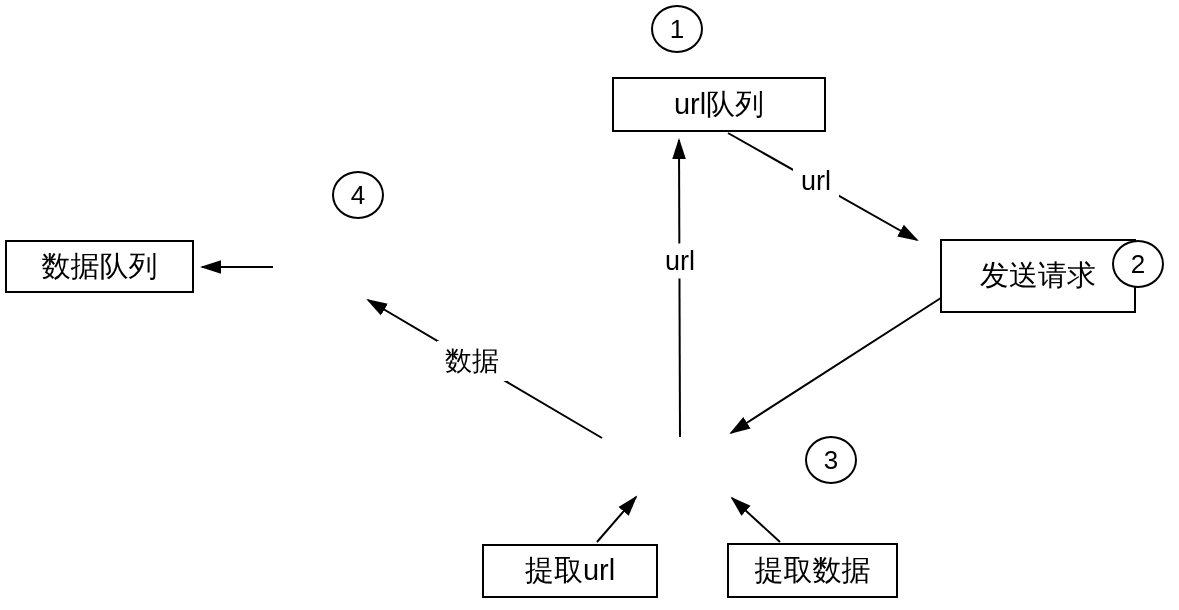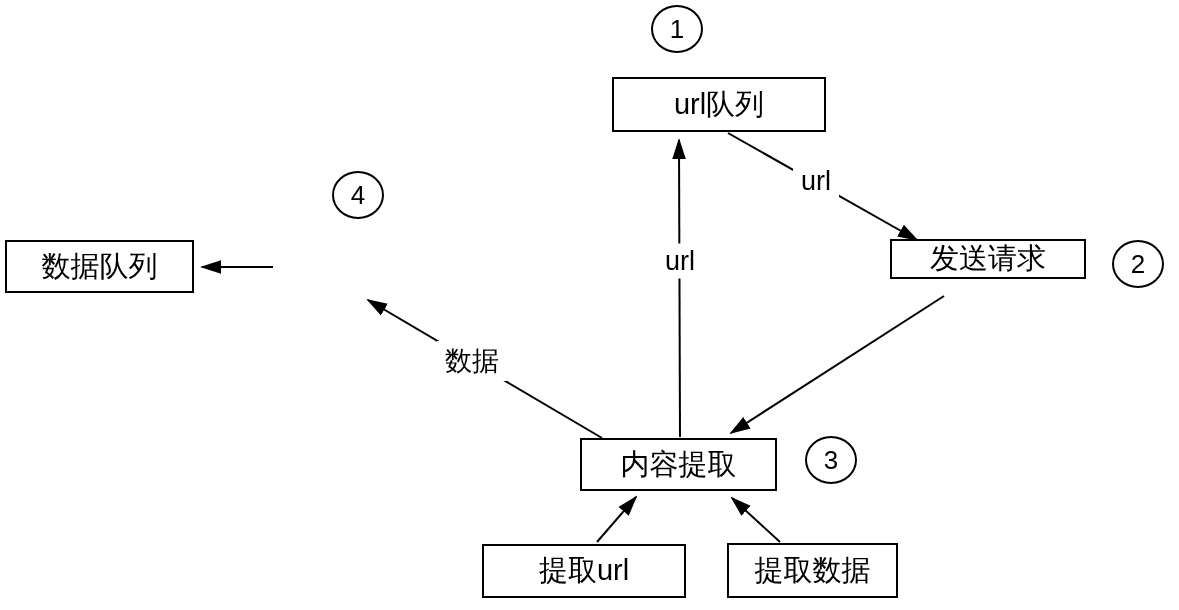--- a/index.html
+++ b/index.html
@@ -60,7 +60,7 @@
 
   
   .n-url-queue       { left: 612px; top:  77px; width: 214px; height: 55px; }
-  .n-send-request    { left: 890px; top: 239px; width: 196px; height: 40px; }
+  .n-send-request    { left: 940px; top: 239px; width: 196px; height: 74px; }
   .n-content-extract { left: 580px; top: 438px; width: 197px; height: 53px; }
   .n-data-queue      { left: 273px; top: 240px; width: 197px; height: 55px; }
   .n-save-data       { left:   5px; top: 240px; width: 189px; height: 53px; }

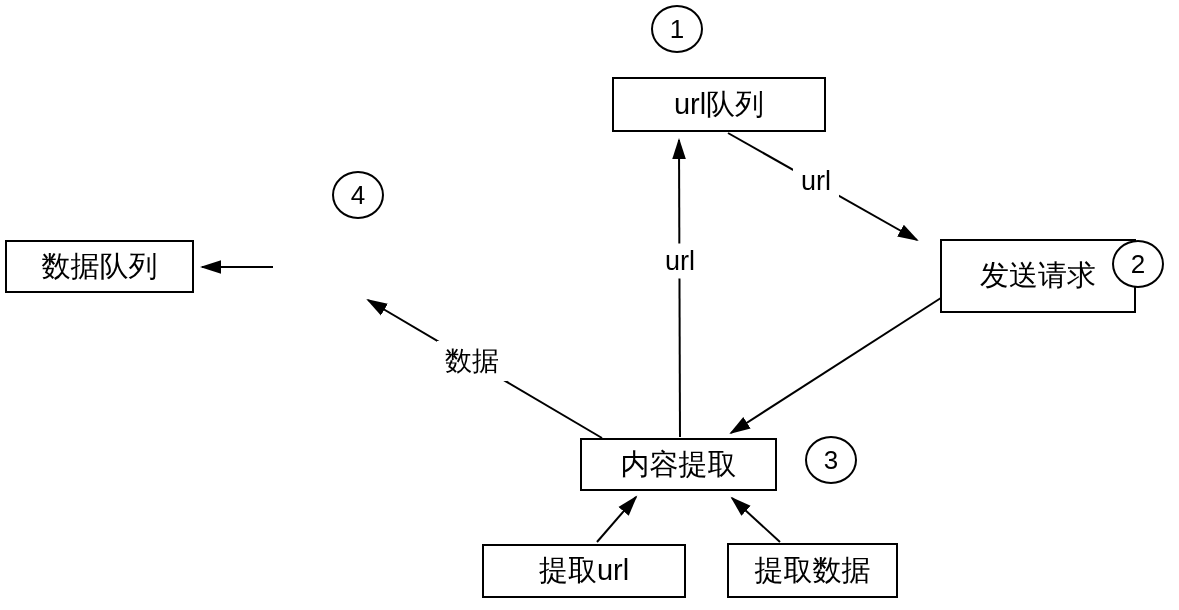--- a/index.html
+++ b/index.html
@@ -99,7 +99,6 @@
 
   <div class="node n-url-queue">url队列</div>
   <div class="node n-send-request">发送请求</div>
-  <div class="node n-content-extract">内容提取</div>
   <div class="node n-save-data">数据队列</div>
   <div class="node n-extract-url">提取url</div>
   <div class="node n-extract-data">提取数据</div>

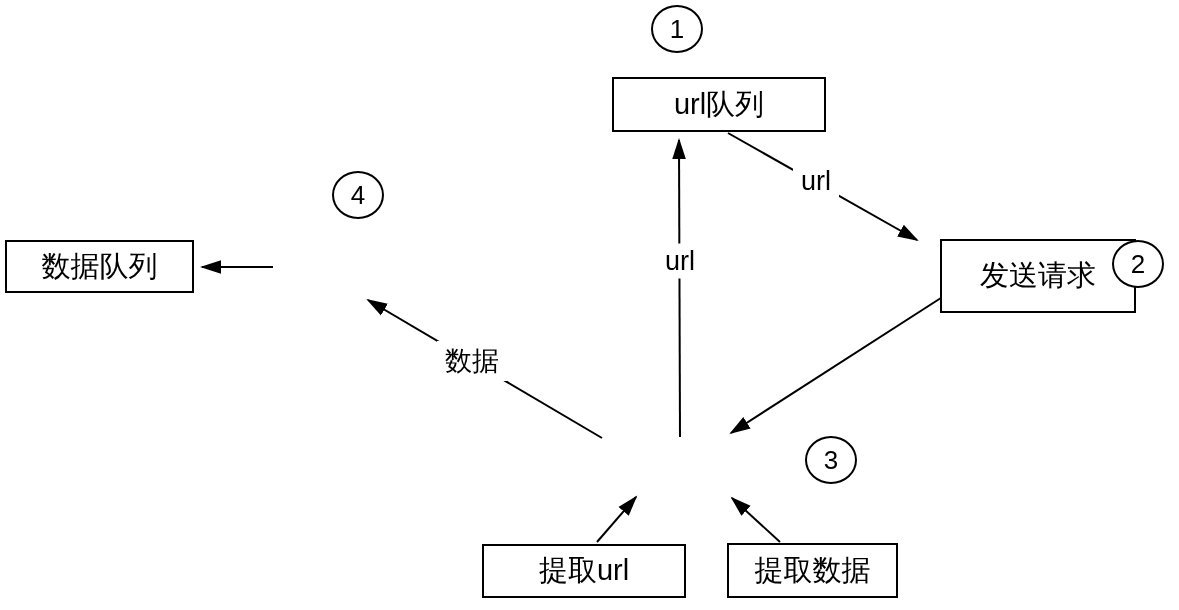--- a/index.html
+++ b/index.html
@@ -64,7 +64,7 @@
   .n-content-extract { left: 580px; top: 438px; width: 197px; height: 53px; }
   .n-data-queue      { left: 273px; top: 240px; width: 197px; height: 55px; }
   .n-save-data       { left:   5px; top: 240px; width: 189px; height: 53px; }
-  .n-extract-url     { left: 482px; top: 544px; width: 204px; height: 54px; }
+  .n-extract-url     { left: 482px; top: 544px; width: 176px; height: 54px; }
   .n-extract-data    { left: 727px; top: 543px; width: 171px; height: 55px; }
 
   .c-step1 { left:  651px; top:   5px; }

